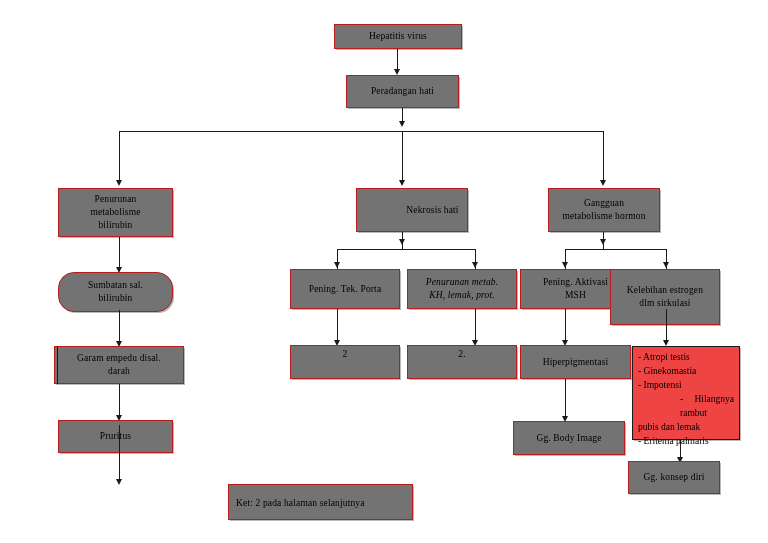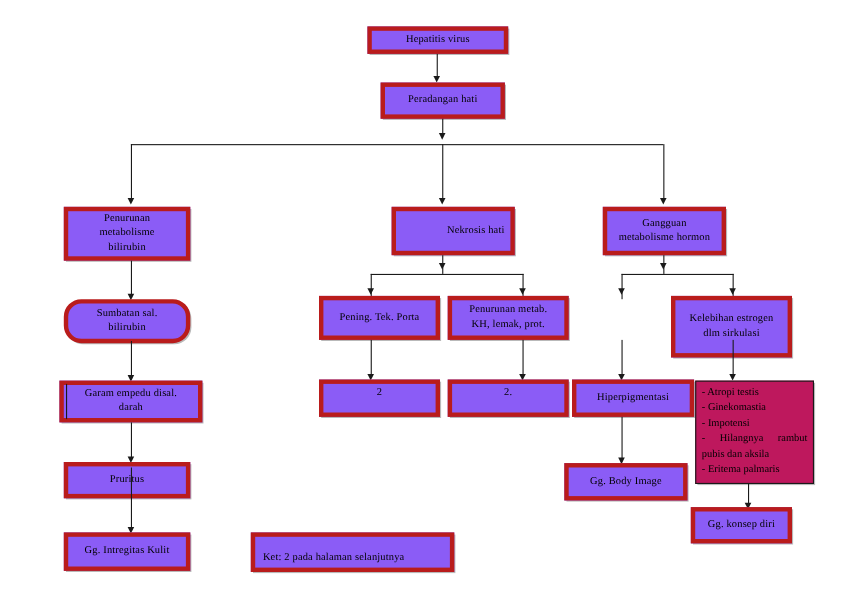--- a/index.html
+++ b/index.html
@@ -21,8 +21,8 @@
   .node {
     position: absolute;
     box-sizing: border-box;
-    border: 4px solid #b91c1c;
-    background: #8b5cf6;
+    border: 1px solid #b91c1c;
+    background: #737373;
     display: flex;
     align-items: center;
     justify-content: center;

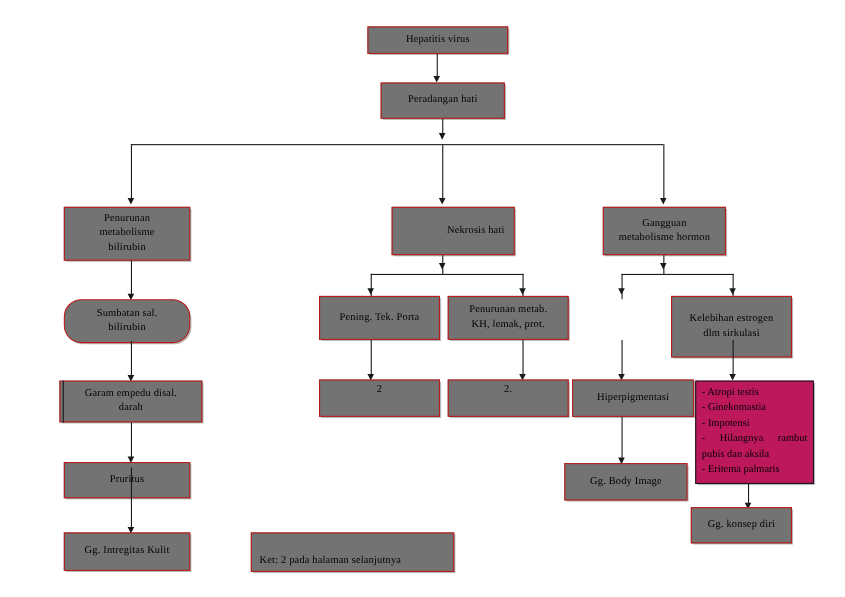--- a/index.html
+++ b/index.html
@@ -179,7 +179,7 @@
     <span class="txt">Pening. Tek. Porta</span>
   </div>
 
-  <div class="node" style="left:407px; top:269px; width:110px; height:40px;">
+  <div class="node" style="left:407px; top:269px; width:110px; height:40px;font-style:italic;">
     <span class="txt">Penurunan metab.
 KH, lemak, prot.</span>
   </div>

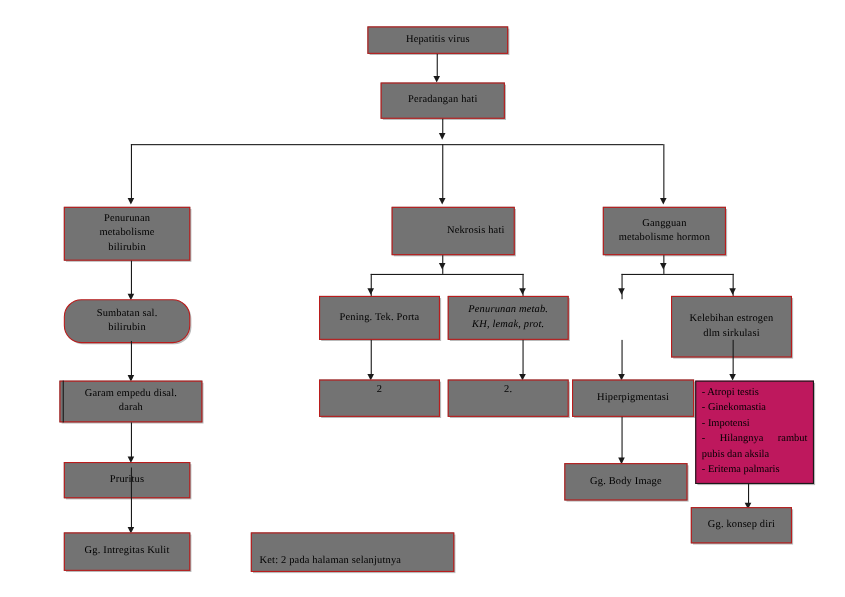--- a/index.html
+++ b/index.html
@@ -218,6 +218,10 @@
   <div class="vline" style="left:666px; top:249px; height:23px;"></div>
   <div class="arrow" style="left:663px; top:262px;"></div>
 
+  <div class="node" style="left:520px; top:269px; width:111px; height:40px;">
+    <span class="txt">Pening. Aktivasi
+MSH</span>
+  </div>
 
   <div class="node" style="left:610px; top:269px; width:110px; height:56px;">
     <span class="txt">Kelebihan estrogen

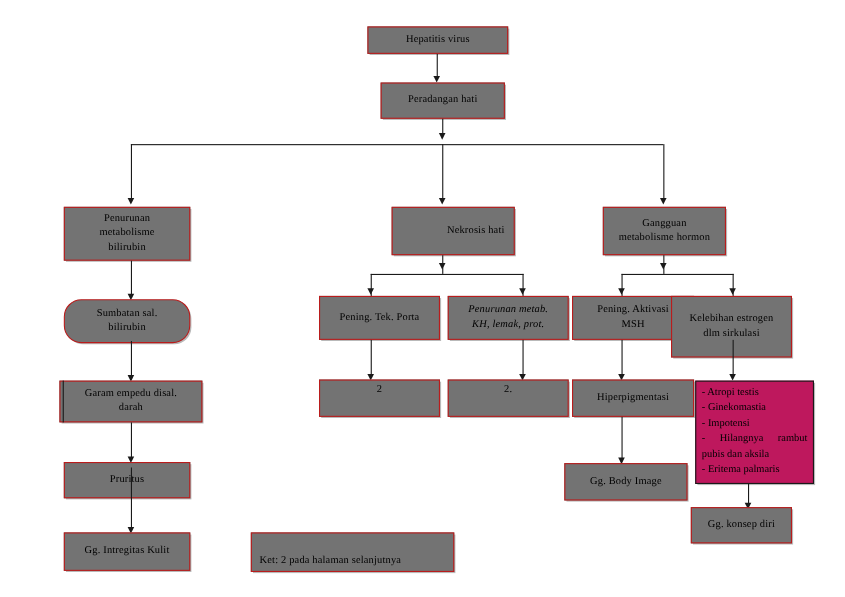--- a/index.html
+++ b/index.html
@@ -59,7 +59,7 @@
     position: absolute;
     box-sizing: border-box;
     border: 1px solid #1a1a1a;
-    background: #be185d;
+    background: #ef4444;
     font-size: 9.5px;
     line-height: 1.47;
     padding: 4px 5px 3px 5px;

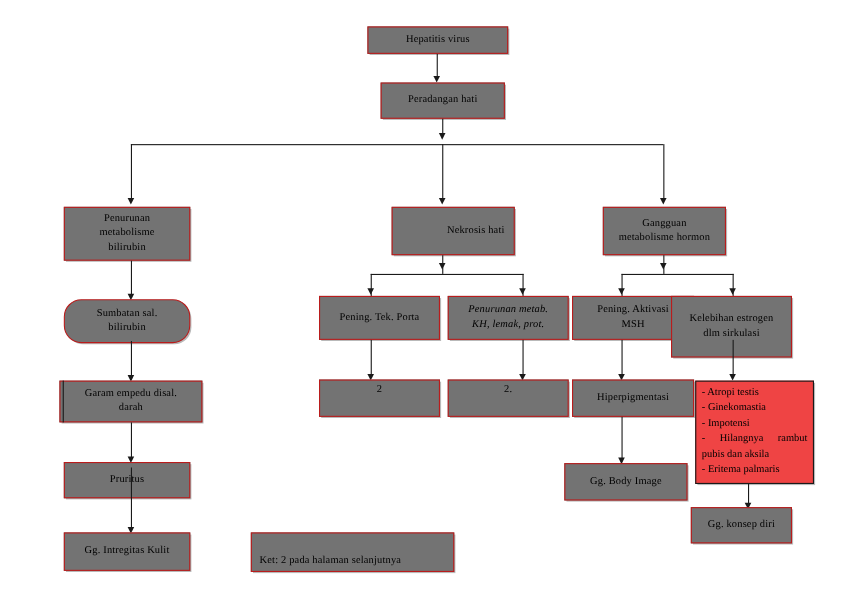--- a/index.html
+++ b/index.html
@@ -73,6 +73,7 @@
   .listbox .li.justify {
     text-align: justify;
     text-align-last: justify;
+    margin-left: 42px;
   }
   
   .vline {

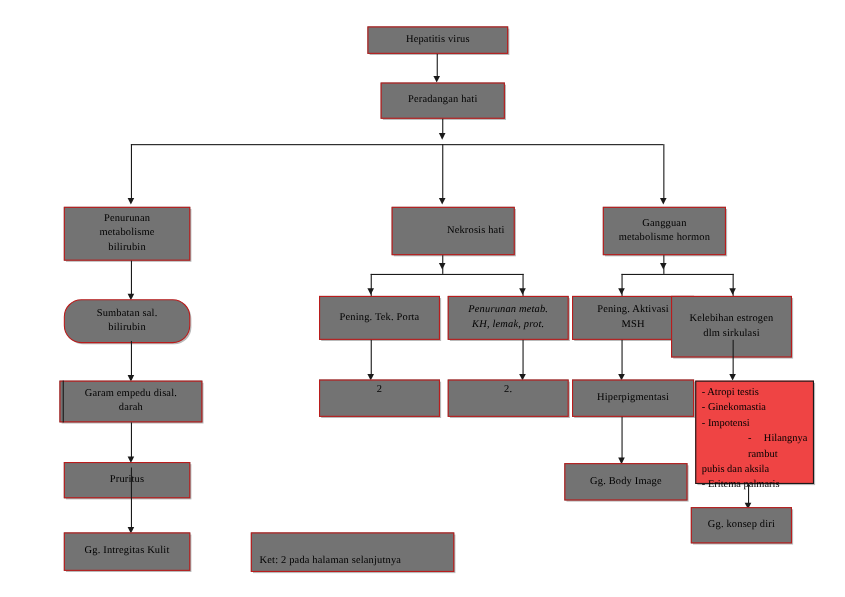--- a/index.html
+++ b/index.html
@@ -244,7 +244,7 @@
     <span class="li">- Ginekomastia</span>
     <span class="li">- Impotensi</span>
     <span class="li justify">-   Hilangnya   rambut</span>
-    <span class="li">pubis dan aksila</span>
+    <span class="li">pubis dan lemak</span>
     <span class="li">- Eritema palmaris</span>
   </div>
 

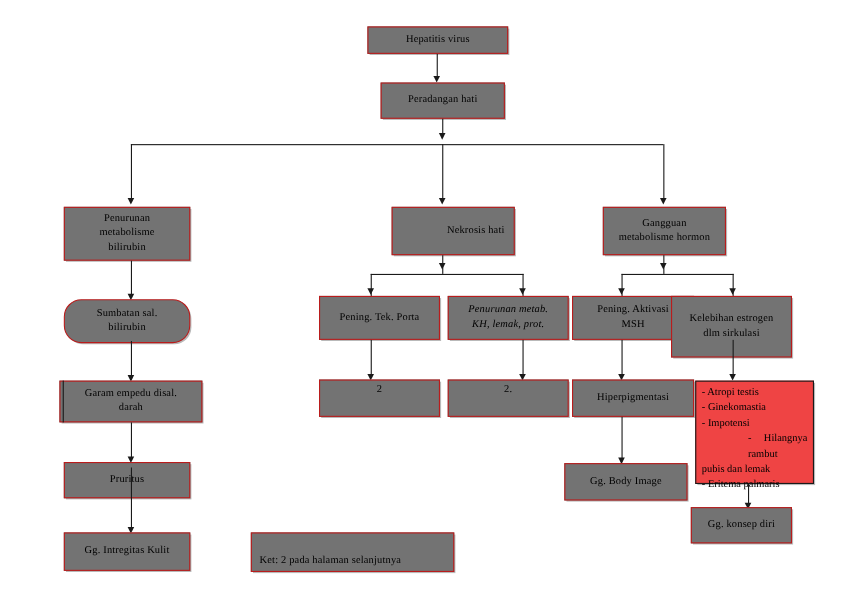--- a/index.html
+++ b/index.html
@@ -157,9 +157,6 @@
   <div class="vline" style="left:119px; top:425px; height:56px;"></div>
   <div class="arrow" style="left:116px; top:479px;"></div>
 
-  <div class="node" style="left:58px; top:484px; width:115px; height:35px;">
-    <span class="txt">Gg. Intregitas Kulit</span>
-  </div>
 
   <div class="node" style="left:356px; top:188px; width:112px; height:44px;padding-left:44px;">
     <span class="txt">Nekrosis hati</span>

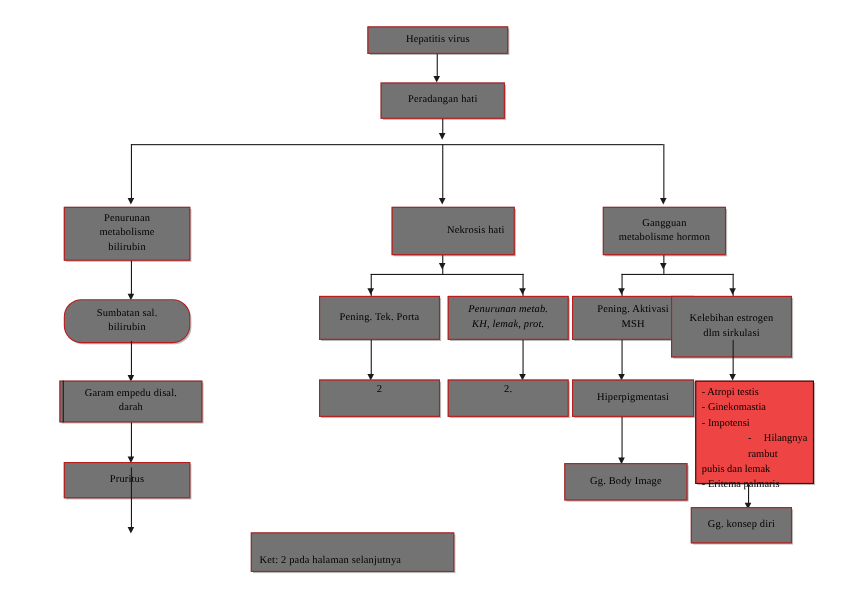--- a/index.html
+++ b/index.html
@@ -196,7 +196,7 @@
     <span class="txt">2.</span>
   </div>
 
-  <div class="node left-align" style="left:228px; top:484px; width:185px; height:36px; align-items:flex-end; padding-top:5px;">
+  <div class="node left-align" style="left:228px; top:484px; width:185px; height:36px; align-items:center; padding-top:5px;">
     <span class="txt" style="text-align:left;">Ket: 2 pada halaman selanjutnya</span>
   </div>
 

